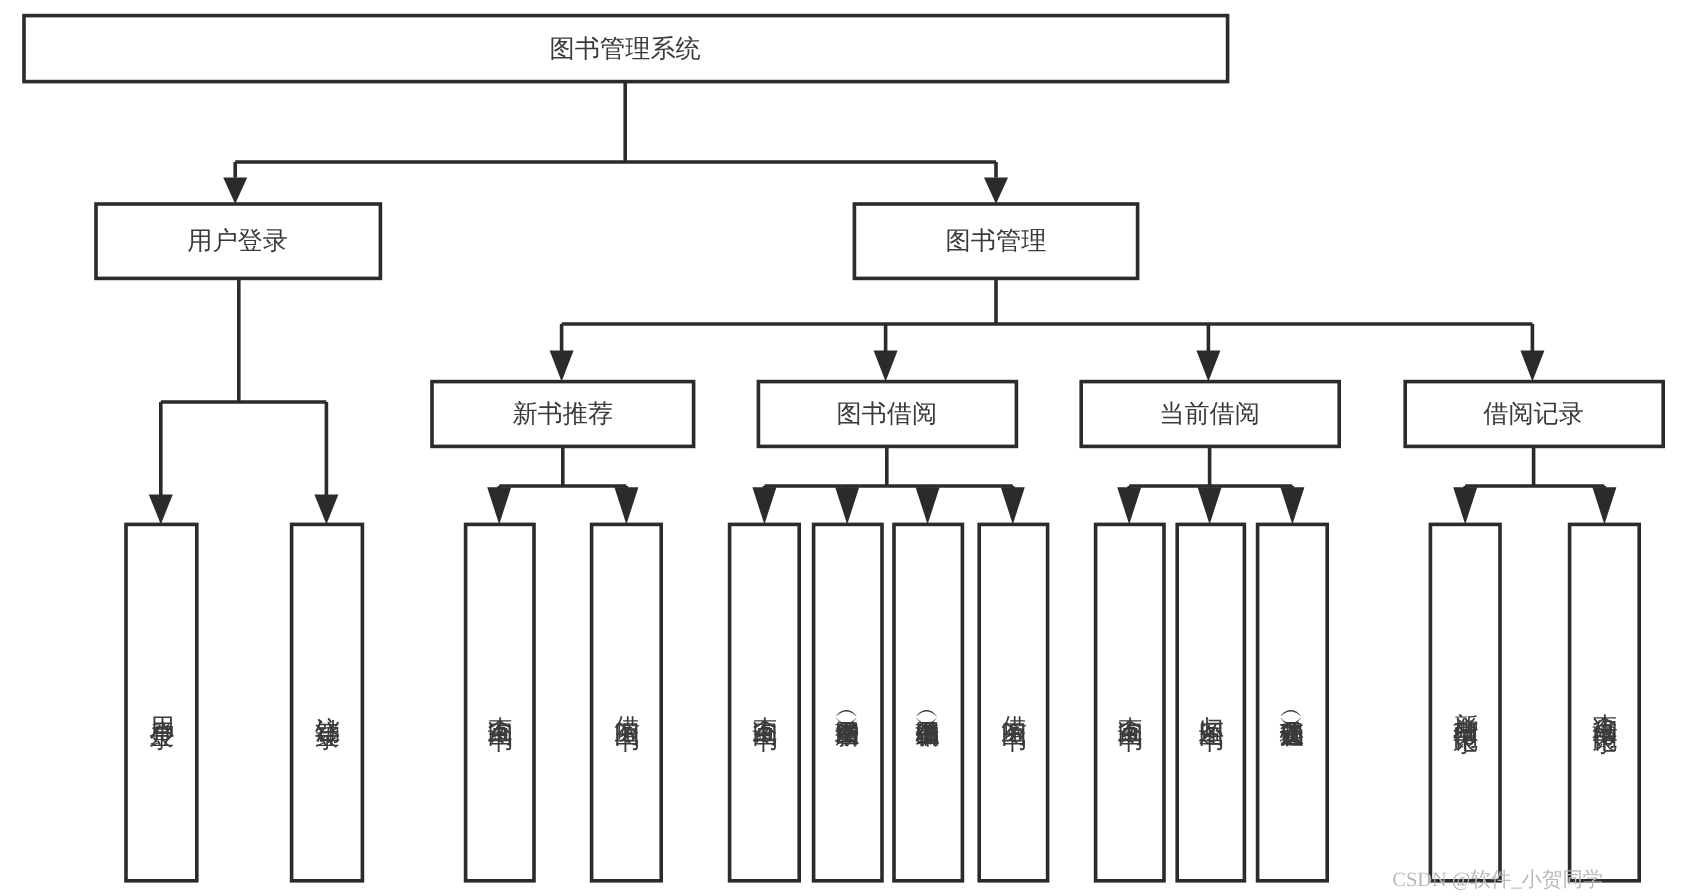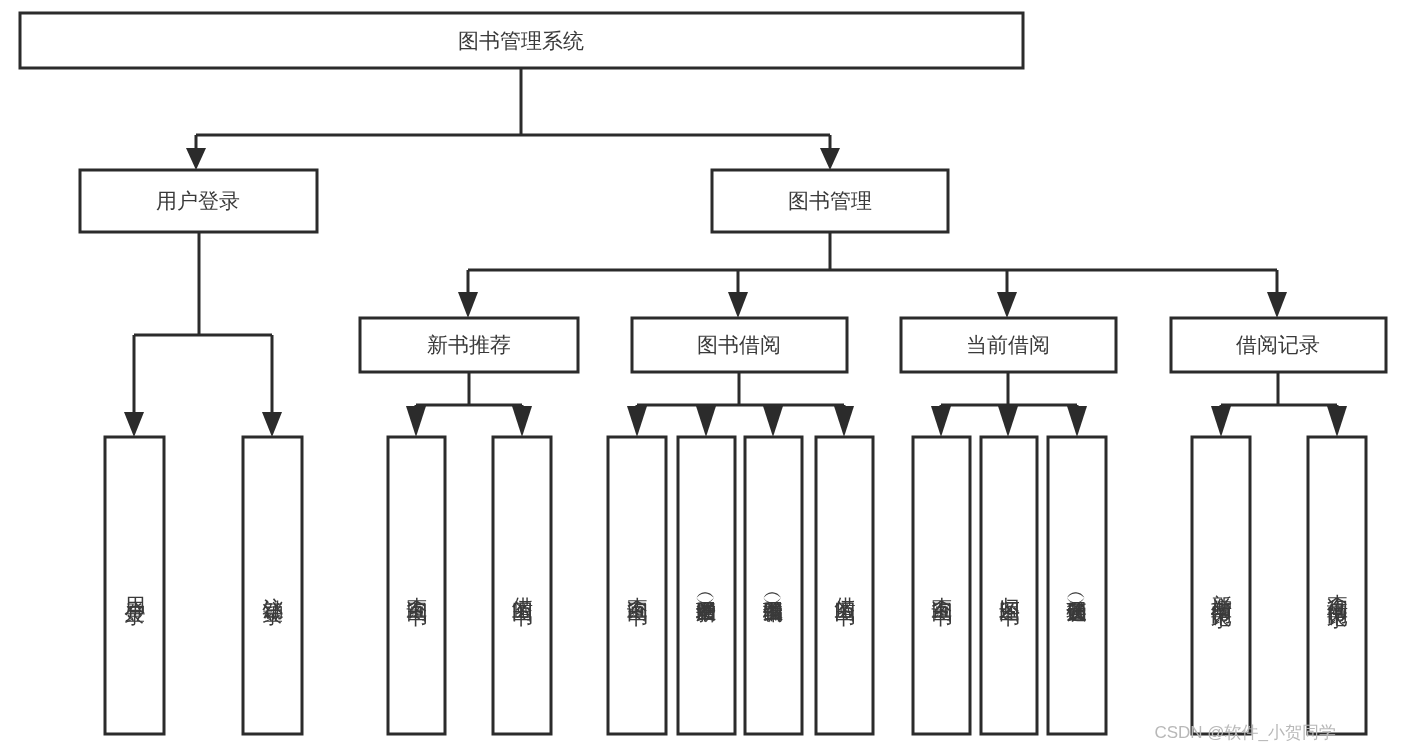--- a/index.html
+++ b/index.html
@@ -75,7 +75,7 @@
     position: absolute;
     right: 8px;
     bottom: 3px;
-    font-family: Liberation Sans, sans-serif;
+    font-family: Liberation Serif, serif;
     font-size: 17px;
     color: #b8b8b8;
     white-space: nowrap;

